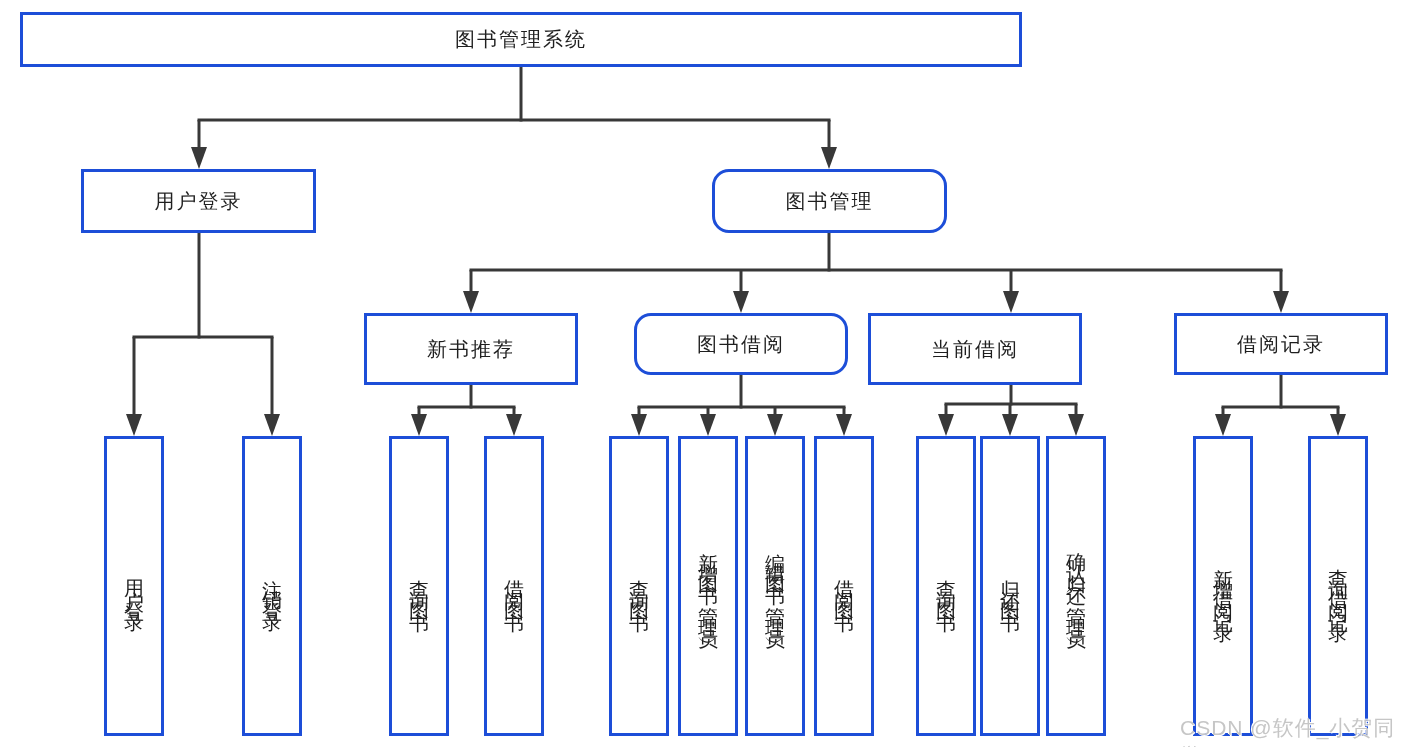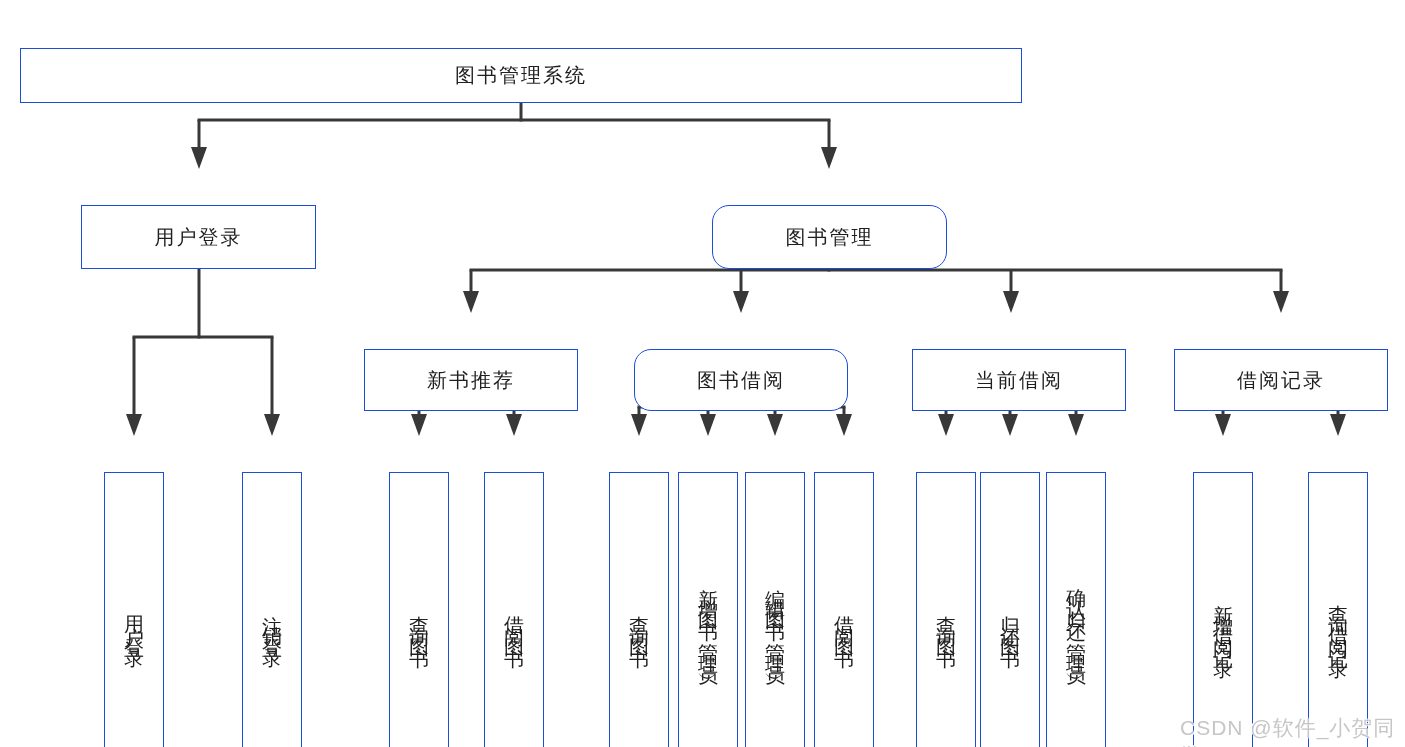--- a/index.html
+++ b/index.html
@@ -20,7 +20,7 @@
     position: absolute;
     box-sizing: border-box;
     background: #ffffff;
-    border: 1px solid #1d4ed8;
+    border: 3px solid #1d4ed8;
     display: flex;
     align-items: center;
     justify-content: center;
@@ -29,7 +29,6 @@
     letter-spacing: 2px;
     z-index: 2;
     white-space: nowrap;
-    margin-top: 36px;
   }
   .lvl2, .lvl3 { }
   .leaf {

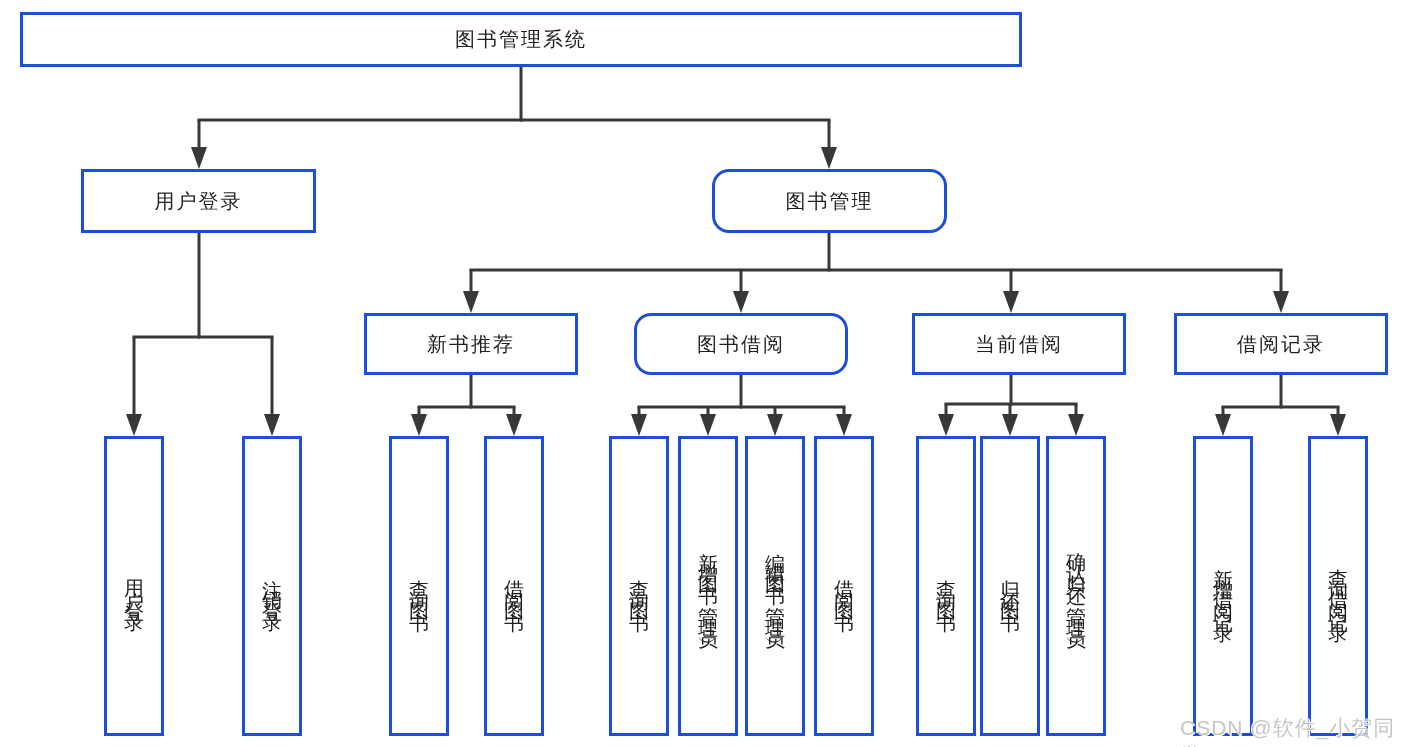--- a/index.html
+++ b/index.html
@@ -159,7 +159,7 @@
     <span>图书管理</span>
   </div>
 
-  <div class="node lvl3" style="left:364px; top:313px; width:214px; height:62px;">
+  <div class="node lvl3" style="left:364px; top:313px; width:214px; height:72px;">
     <span>新书推荐</span>
   </div>
   <div class="node lvl3" style="left:634px; top:313px; width:214px; height:62px;border-radius:17px;">

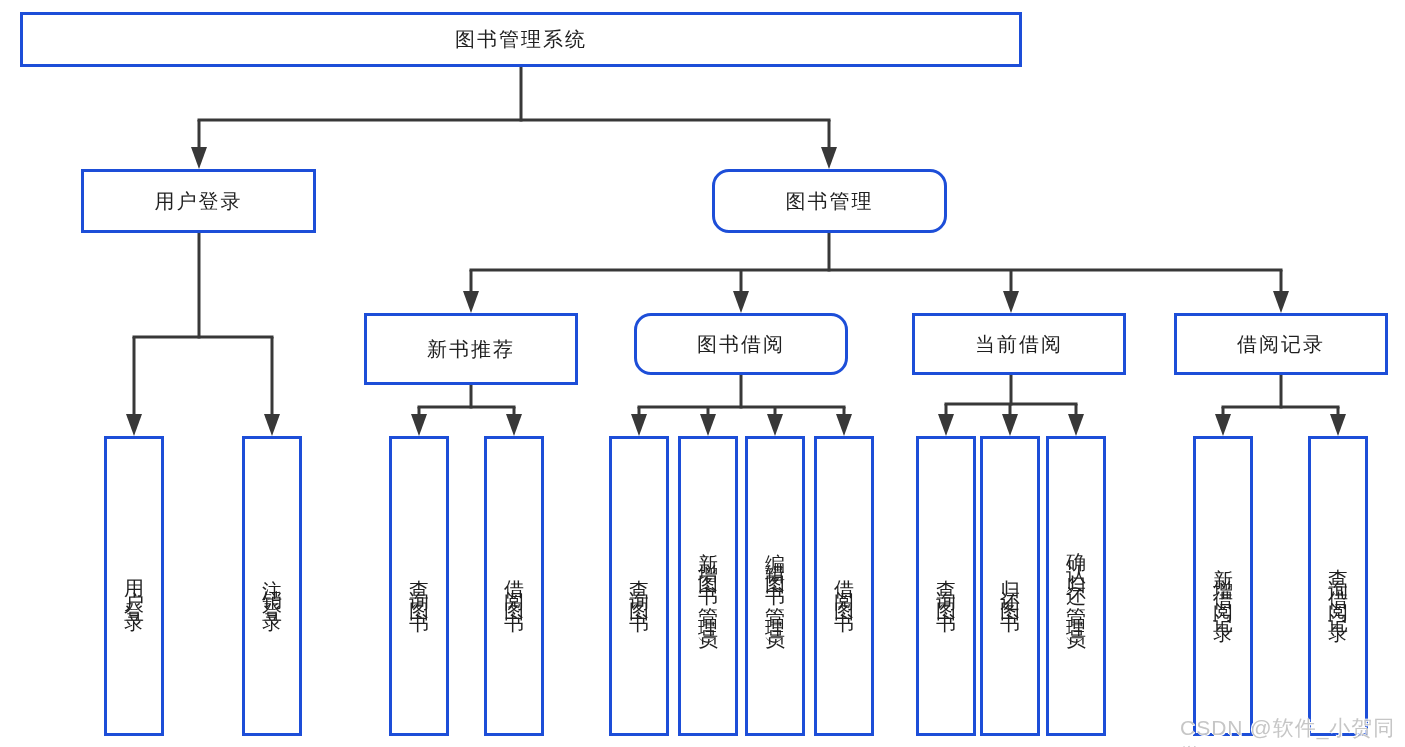--- a/index.html
+++ b/index.html
@@ -165,7 +165,7 @@
   <div class="node lvl3" style="left:634px; top:313px; width:214px; height:62px;border-radius:17px;">
     <span>图书借阅</span>
   </div>
-  <div class="node lvl3" style="left:912px; top:313px; width:214px; height:62px;">
+  <div class="node lvl3" style="left:868px; top:313px; width:214px; height:72px;">
     <span>当前借阅</span>
   </div>
   <div class="node lvl3" style="left:1174px; top:313px; width:214px; height:62px;">

